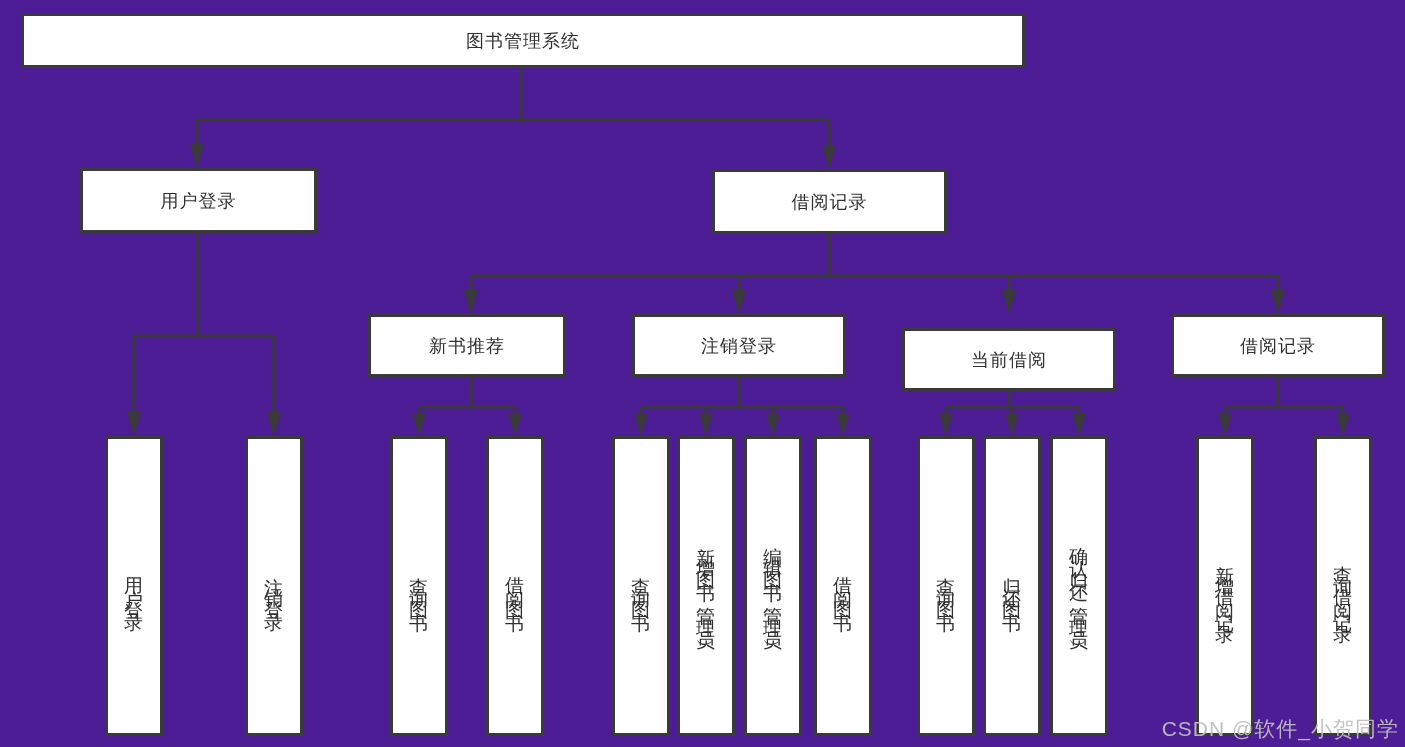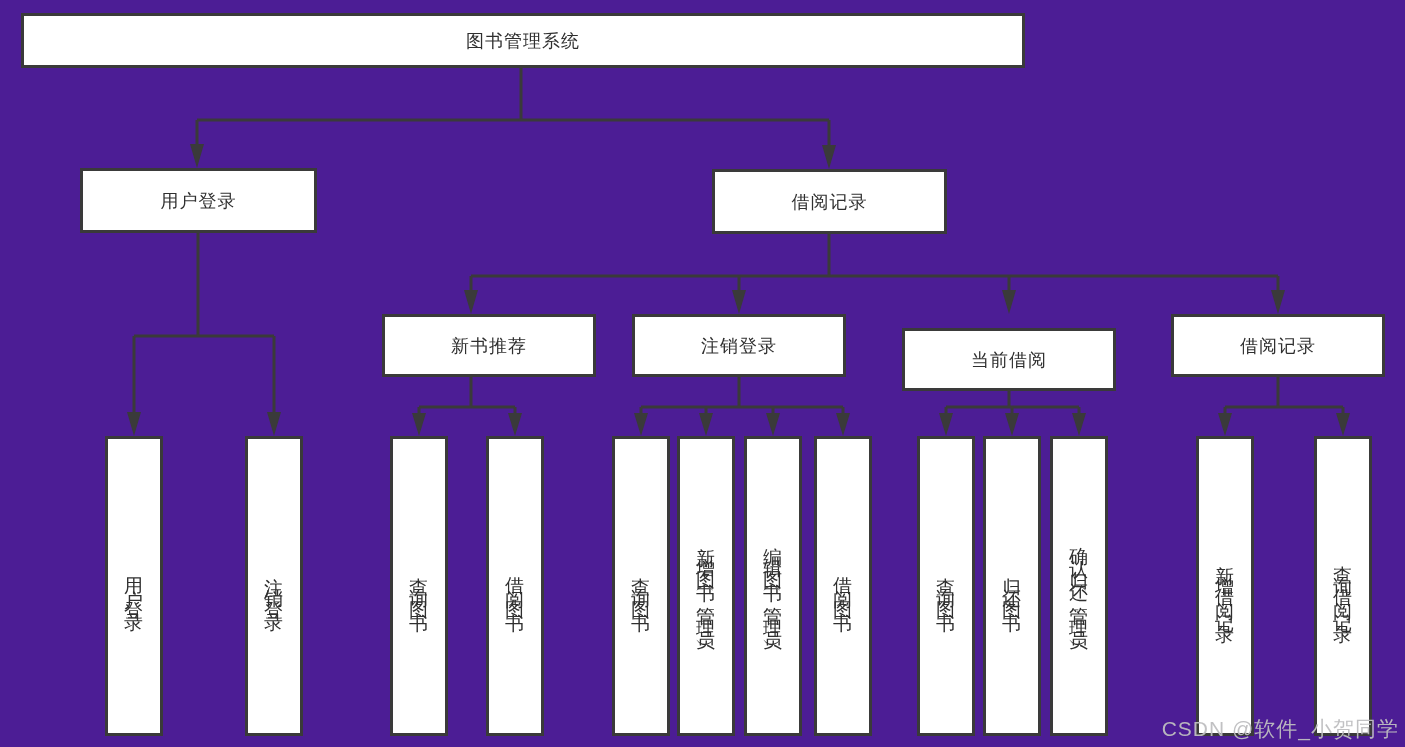--- a/index.html
+++ b/index.html
@@ -111,7 +111,7 @@
   <div class="node h" style="left:80px; top:168px; width:237px; height:65px;">用户登录</div>
   <div class="node h" style="left:712px; top:169px; width:235px; height:65px;">借阅记录</div>
 
-  <div class="node h" style="left:382px; top:314px; width:214px; height:63px;">新书推荐</div>
+  <div class="node h" style="left:368px; top:314px; width:198px; height:63px;">新书推荐</div>
   <div class="node h" style="left:632px; top:314px; width:214px; height:63px;">注销登录</div>
   <div class="node h" style="left:902px; top:328px; width:214px; height:63px;">当前借阅</div>
   <div class="node h" style="left:1171px; top:314px; width:214px; height:63px;text-align:right;">借阅记录</div>

